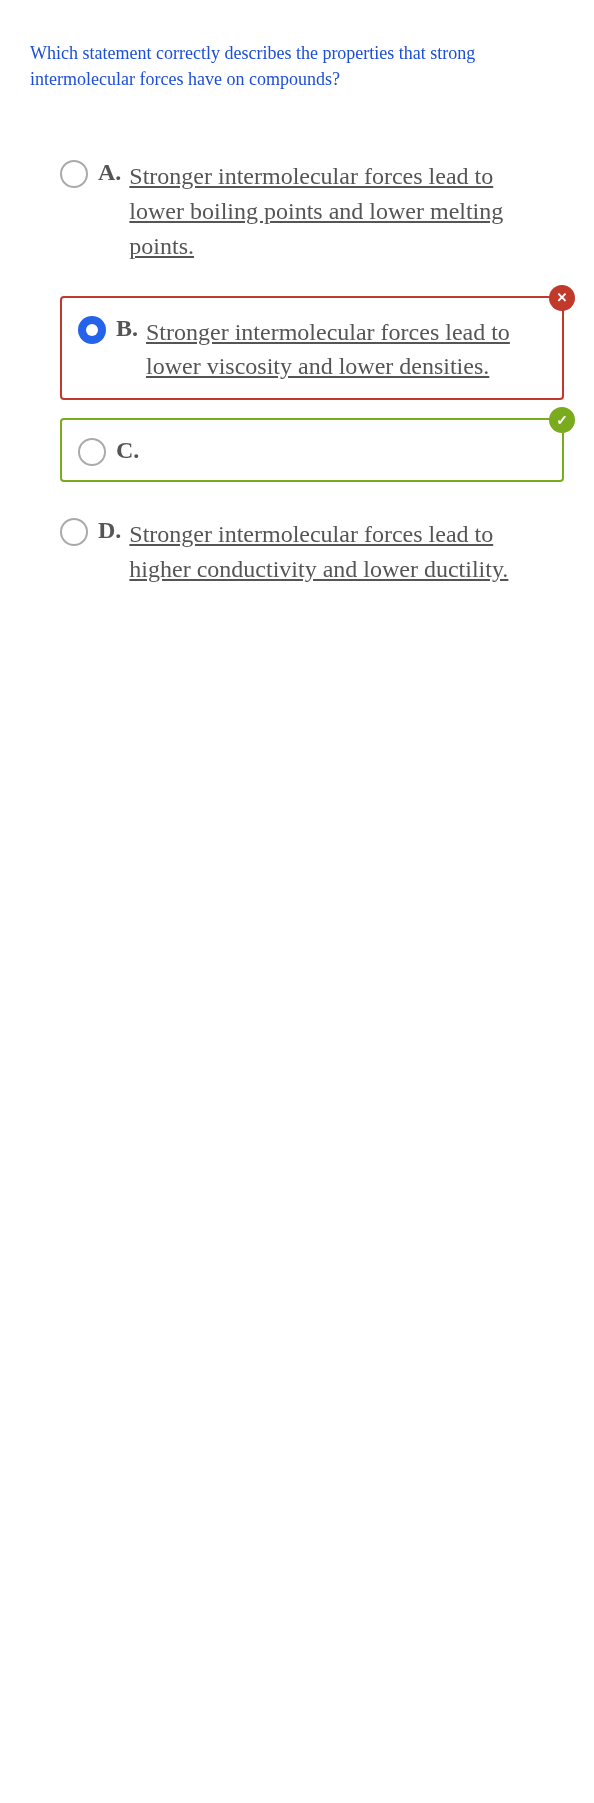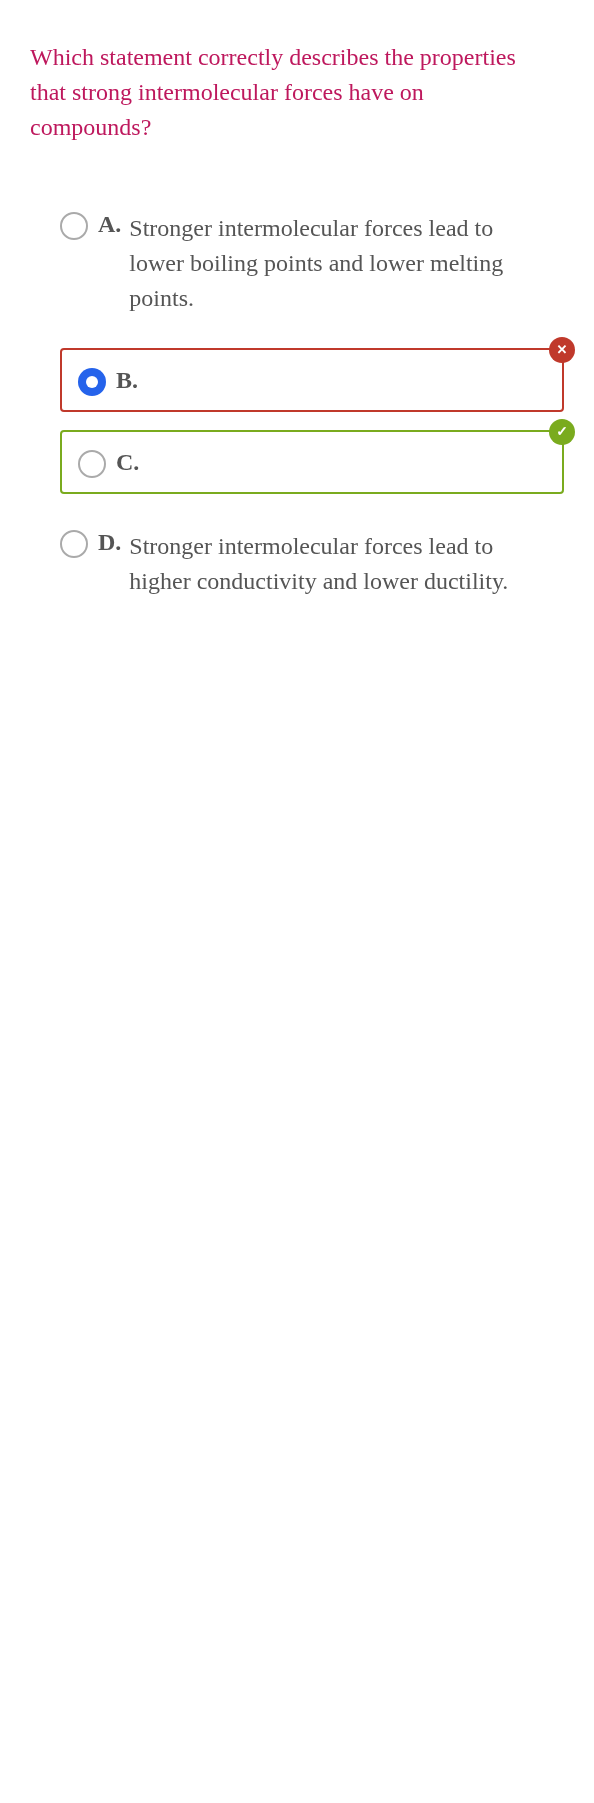--- a/index.html
+++ b/index.html
@@ -17,9 +17,9 @@
     }
 
     .question-text {
-      font-size: 24px;
+      font-size: 18px;
       line-height: 1.45;
-      color: #be185d;
+      color: #1d4ed8;
       margin-bottom: 50px;
       max-width: 520px;
     }

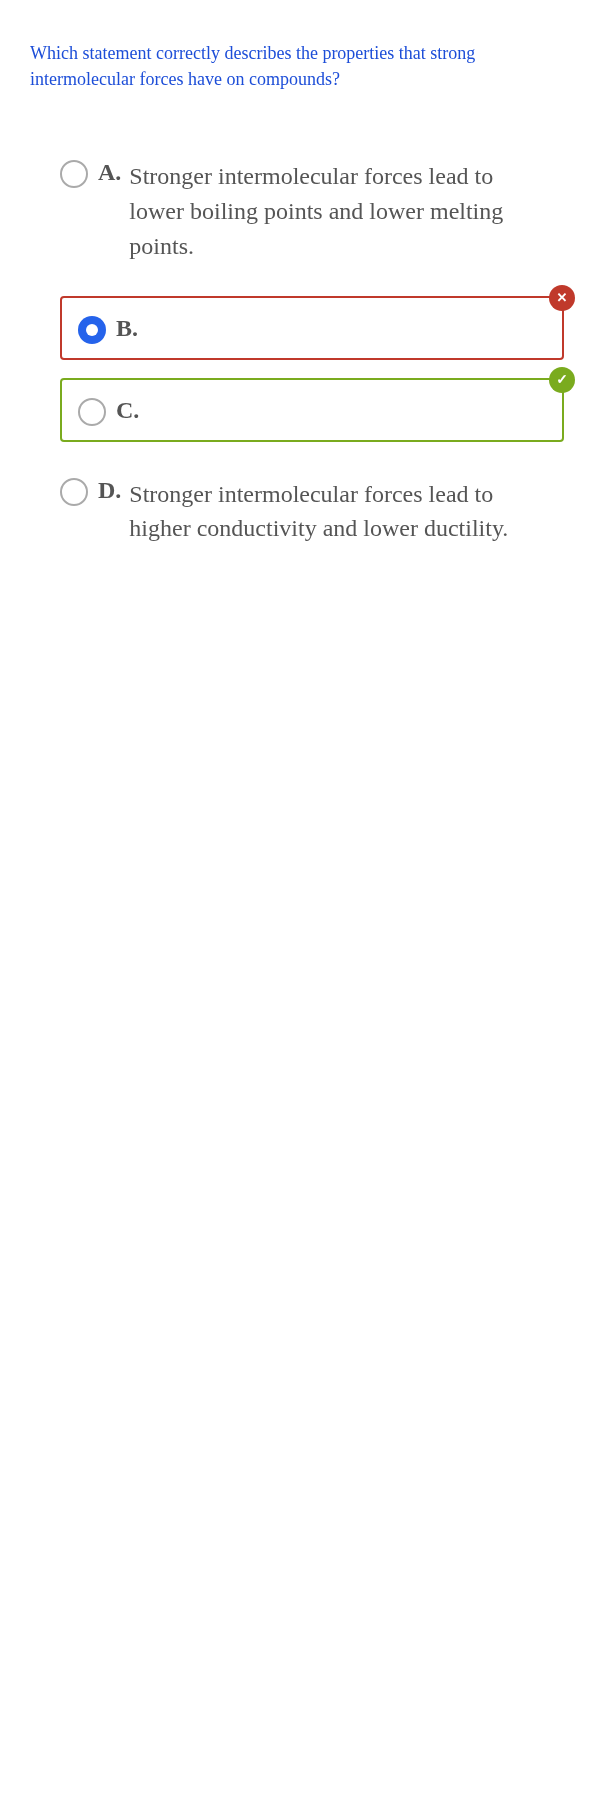--- a/index.html
+++ b/index.html
@@ -96,6 +96,7 @@
       color: #555555;
       line-height: 1.45;
       margin-top: 3px;
+      text-decoration: underline;
     }
 
     .badge {

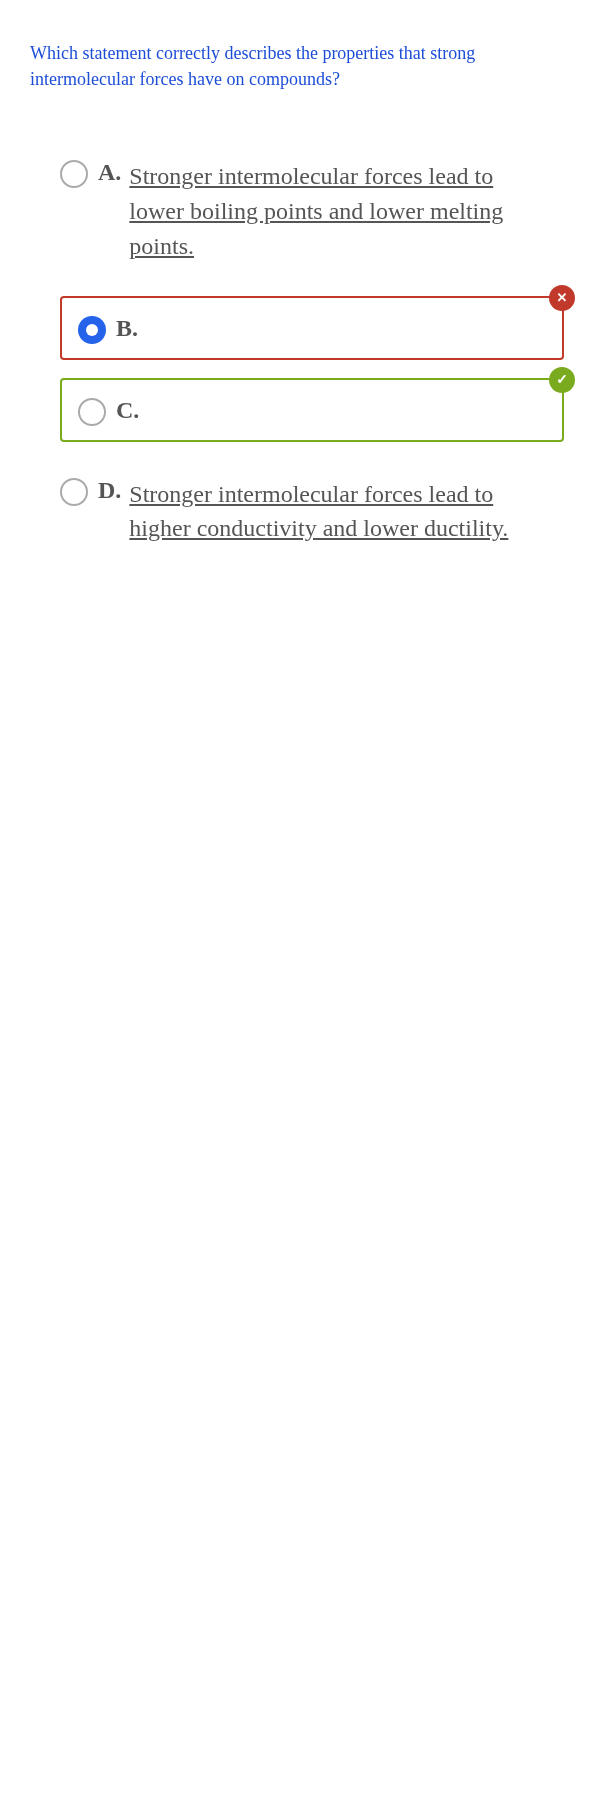--- a/index.html
+++ b/index.html
@@ -149,6 +149,7 @@
     <div class="option-item highlighted-wrong">
       <div class="radio-circle selected-blue"></div>
       <span class="option-label">B.</span>
+      <span class="option-text">Stronger intermolecular forces lead to lower viscosity and lower densities.</span>
       <div class="badge badge-wrong"></div>
     </div>
 

